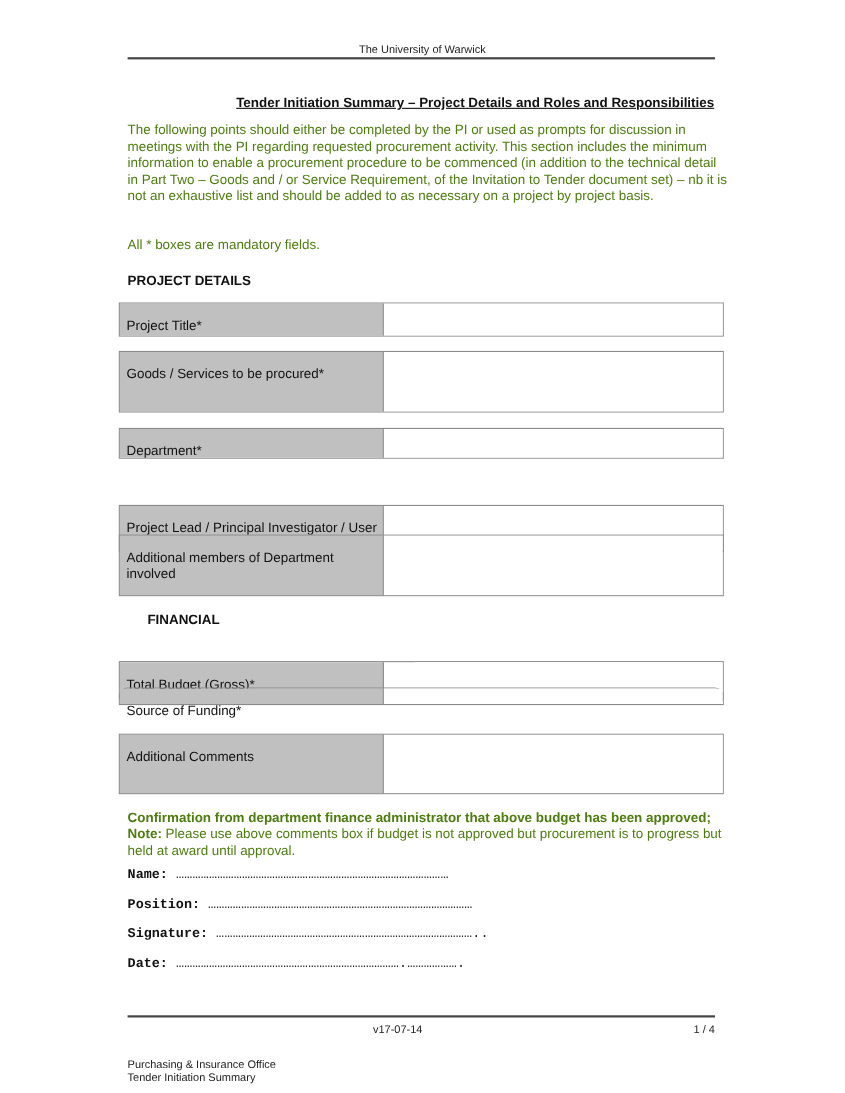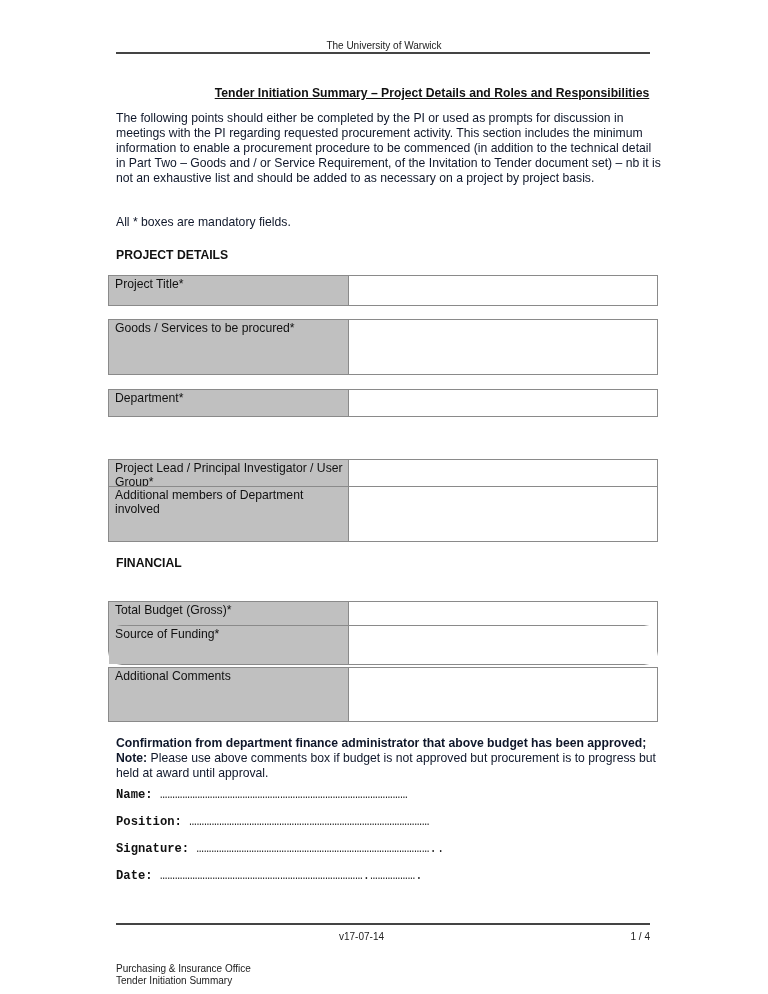--- a/index.html
+++ b/index.html
@@ -10,7 +10,7 @@
     .hdr-line { top: 52px; left: 116px; width: 534px; height: 2px; background: #444; }
     .title { top: 86px; left: 0; width: 768px; text-align: center; font-size: 12.2px;
              font-weight: bold; text-decoration: underline; margin-left: 48px; }
-    .para { left: 116px; width: 546px; font-size: 12.2px; line-height: 15px; color: #0f172a; }
+    .para { left: 116px; width: 546px; font-size: 12.2px; line-height: 15px; color: #4d7c0f; }
     .intro { top: 111px; }
     .mandatory { top: 215px; }
     .section-h { left: 116px; font-size: 12.2px; font-weight: bold; }

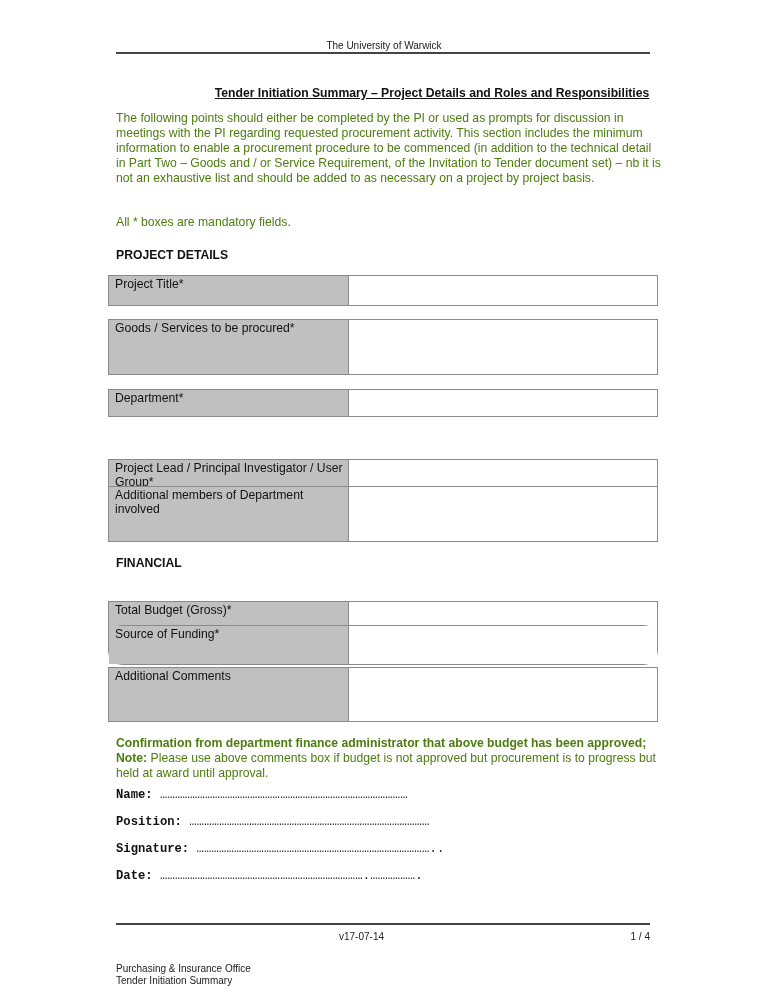--- a/index.html
+++ b/index.html
@@ -18,7 +18,7 @@
     .sec-financial { top: 556px; }
     .field { left: 108px; width: 550px; display: flex; border: 1px solid #8a8a8a; box-sizing: border-box; }
     .field .lbl { width: 240px; background: #c0c0c0; border-right: 1px solid #8a8a8a;
-                  box-sizing: border-box; padding: 1px 5px 0 6px; font-size: 12.2px; line-height: 14px; color: #111; }
+                  box-sizing: border-box; padding: 13px 5px 0 6px; font-size: 12.2px; line-height: 14px; color: #111; }
     .field .val { flex: 1; background: #fff; border: none; outline: none; font: inherit; font-size: 12px; padding: 2px 4px; }
     .confirm { top: 736px; }
     .sig { left: 116px; font-size: 12.2px; white-space: nowrap; font-family: Liberation Mono, monospace; }

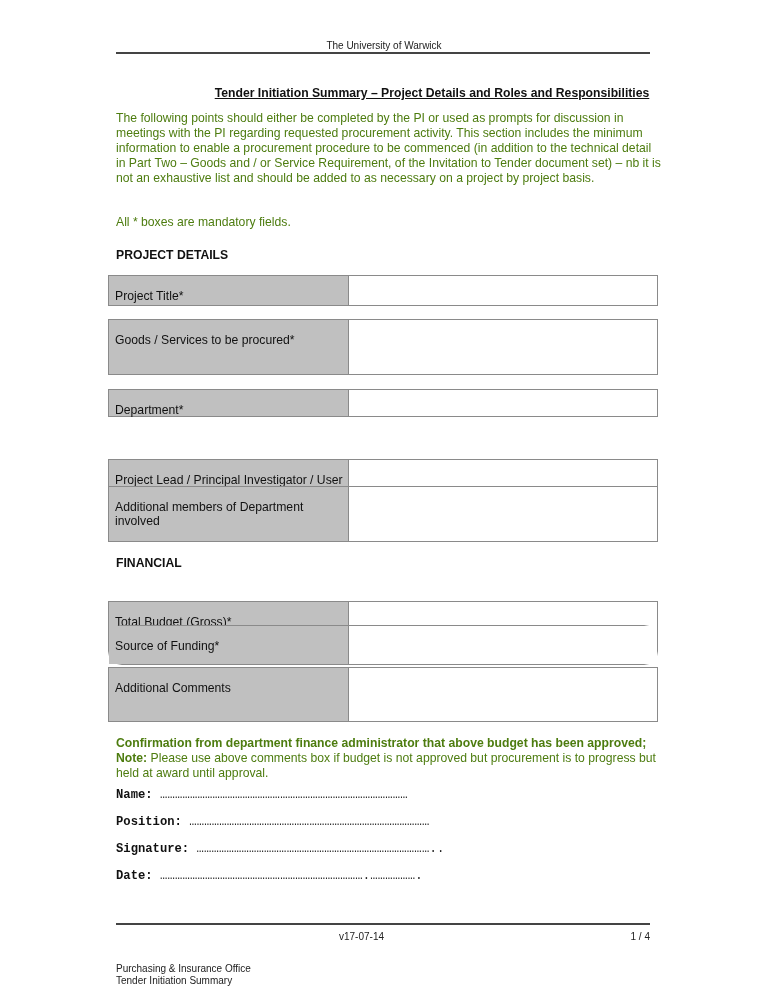--- a/index.html
+++ b/index.html
@@ -15,7 +15,7 @@
     .mandatory { top: 215px; }
     .section-h { left: 116px; font-size: 12.2px; font-weight: bold; }
     .sec-project { top: 248px; }
-    .sec-financial { top: 556px; }
+    .sec-financial { top: 556px; margin-left: 18px; }
     .field { left: 108px; width: 550px; display: flex; border: 1px solid #8a8a8a; box-sizing: border-box; }
     .field .lbl { width: 240px; background: #c0c0c0; border-right: 1px solid #8a8a8a;
                   box-sizing: border-box; padding: 13px 5px 0 6px; font-size: 12.2px; line-height: 14px; color: #111; }

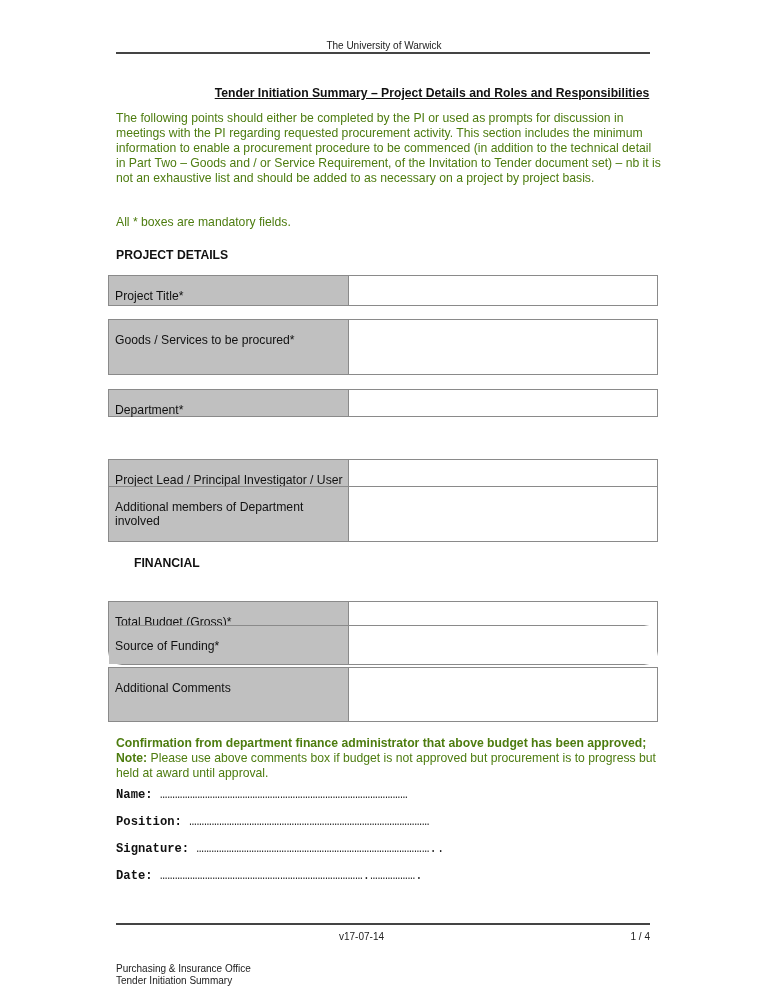--- a/index.html
+++ b/index.html
@@ -74,7 +74,7 @@
   <input class="val" value="" style="">
 </div>
 
-<div class="abs field" style="top:625px;height:40px;border-radius:14px;">
+<div class="abs field" style="top:625px;height:16px;border-radius:14px;">
   <div class="lbl">Source of Funding*</div>
   <input class="val" value="" style="">
 </div>

